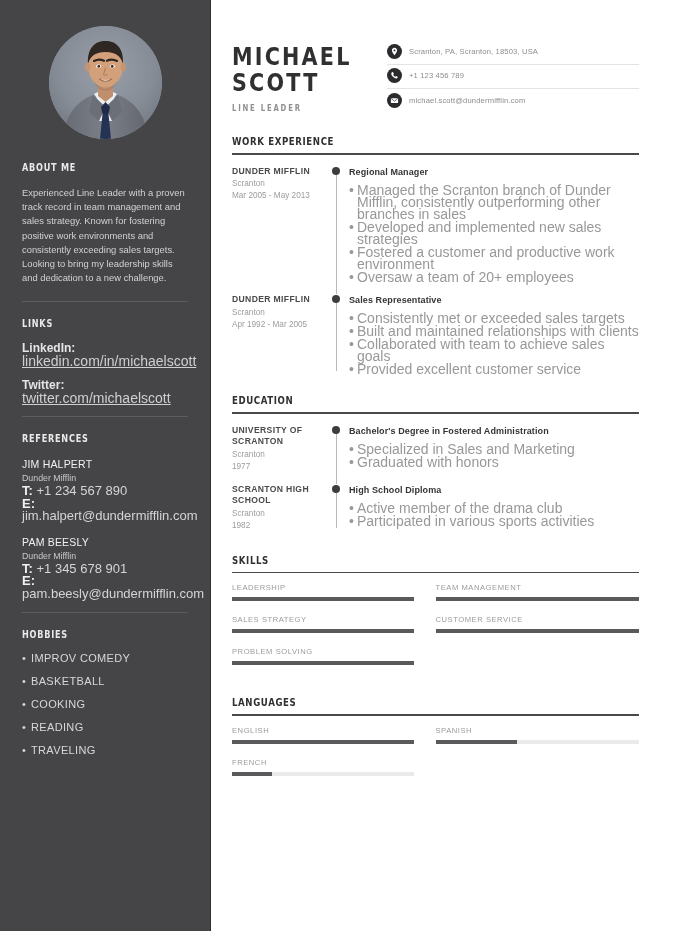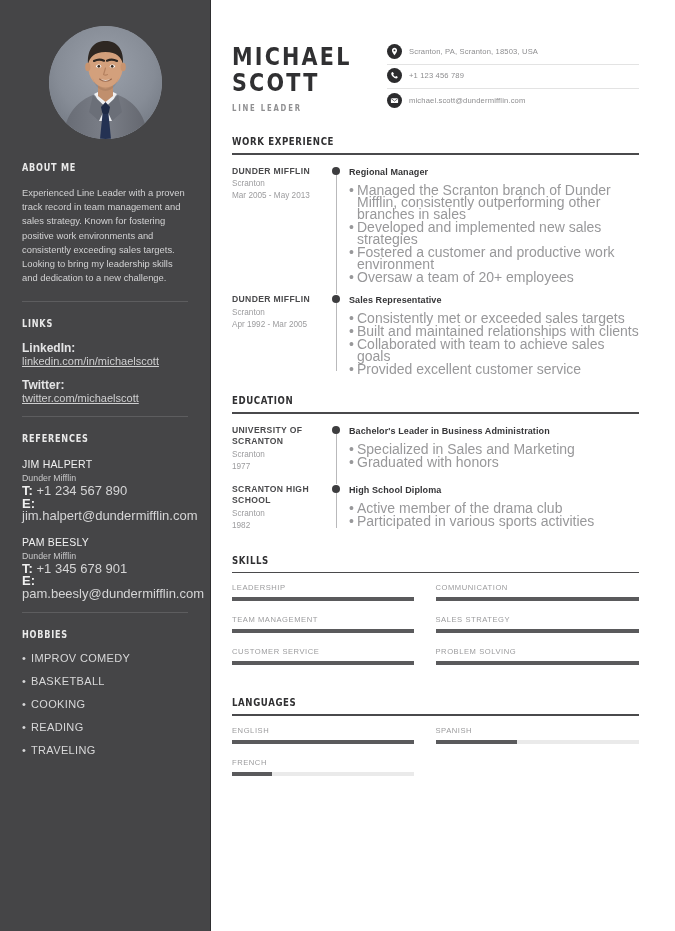--- a/index.html
+++ b/index.html
@@ -83,7 +83,7 @@
     line-height: 13px;
   }
   .link-url {
-    font-size: 11px;
+    font-size: 14px;
     color: #cfcfd0;
     text-decoration: underline;
     line-height: 13px;

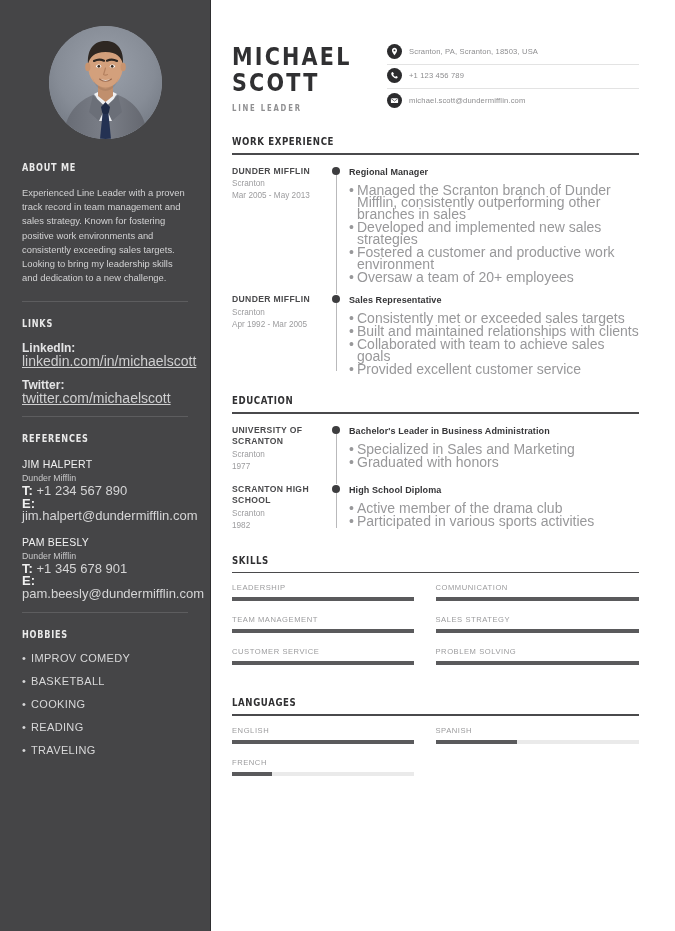--- a/index.html
+++ b/index.html
@@ -570,7 +570,7 @@
           <span class="tl-dot"></span>
         </div>
         <div class="entry-right">
-          <div class="entry-role">Bachelor's Leader in Business Administration</div>
+          <div class="entry-role">Bachelor's Degree in Fostered Administration</div>
           <ul class="bullets">
             <li class="bullet">Specialized in Sales and Marketing</li>
             <li class="bullet">Graduated with honors</li>

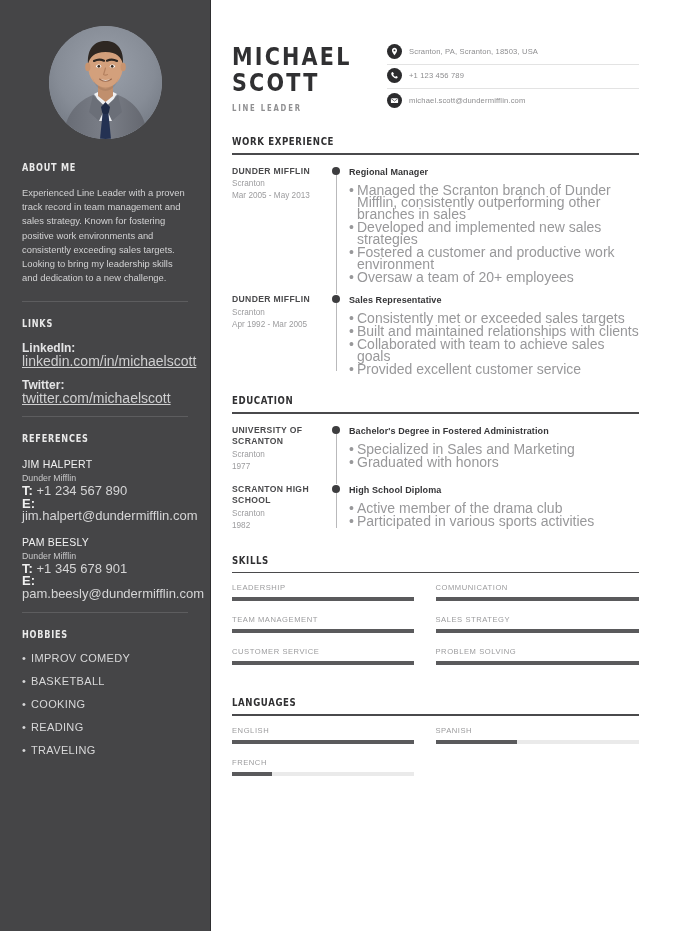--- a/index.html
+++ b/index.html
@@ -610,12 +610,6 @@
           </div>
         </div>
 
-        <div class="bar-cell">
-          <div class="bar-label">COMMUNICATION</div>
-          <div class="bar-track">
-            <div class="bar-fill" style="width: 100%;"></div>
-          </div>
-        </div>
 
         <div class="bar-cell">
           <div class="bar-label">TEAM MANAGEMENT</div>

